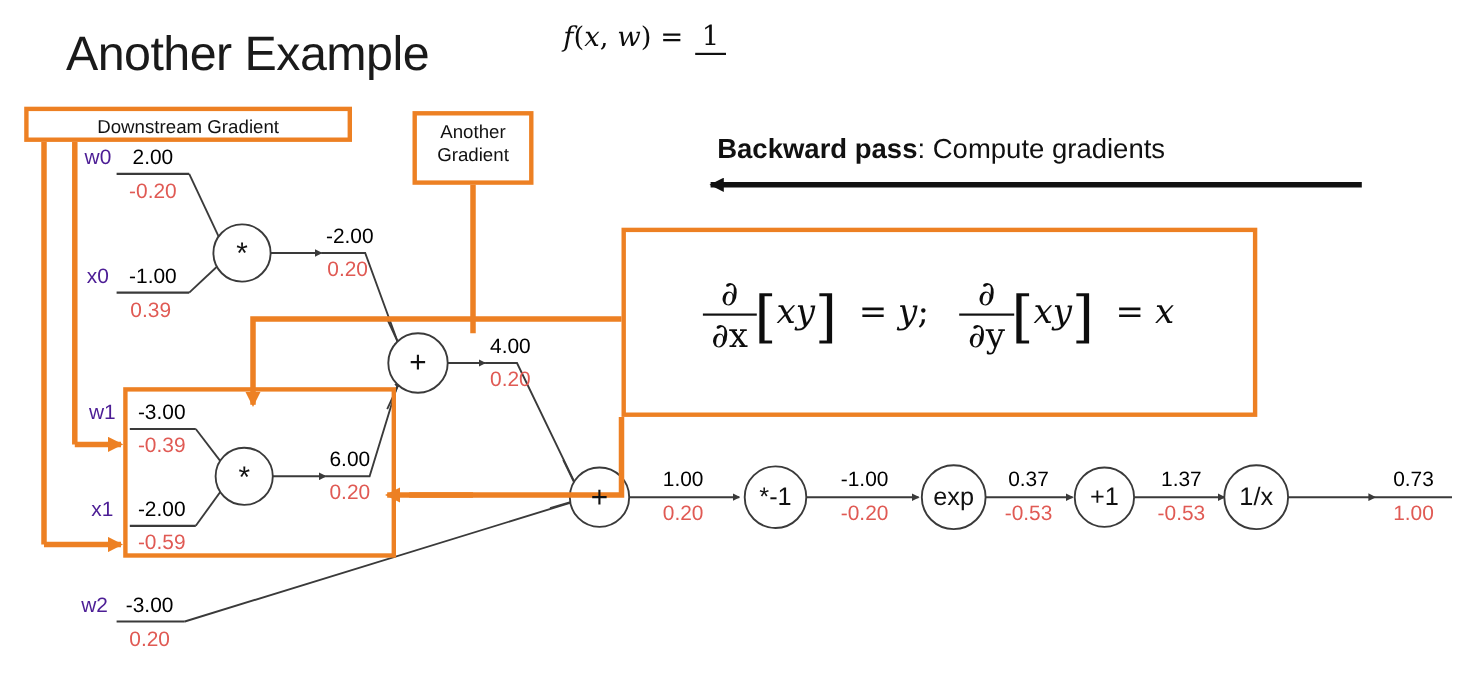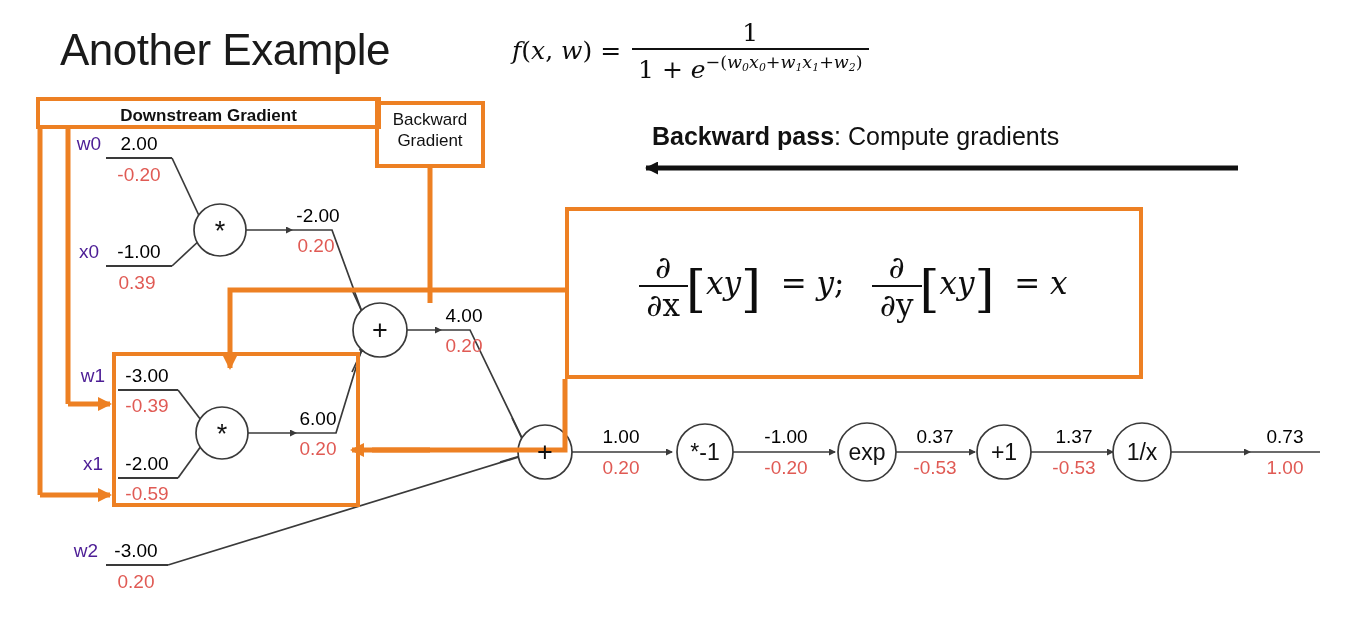--- a/index.html
+++ b/index.html
@@ -187,7 +187,6 @@
     <span class="frac">
       <span class="num">1</span>
       <span class="bar"></span>
-      <span class="den">1 + <span class="mi">e</span><span class="supblk">−(<span class="mi">w</span><span class="sub">0</span><span class="mi">x</span><span class="sub">0</span>+<span class="mi">w</span><span class="sub">1</span><span class="mi">x</span><span class="sub">1</span>+<span class="mi">w</span><span class="sub">2</span>)</span></span>
     </span>
   </div>
 

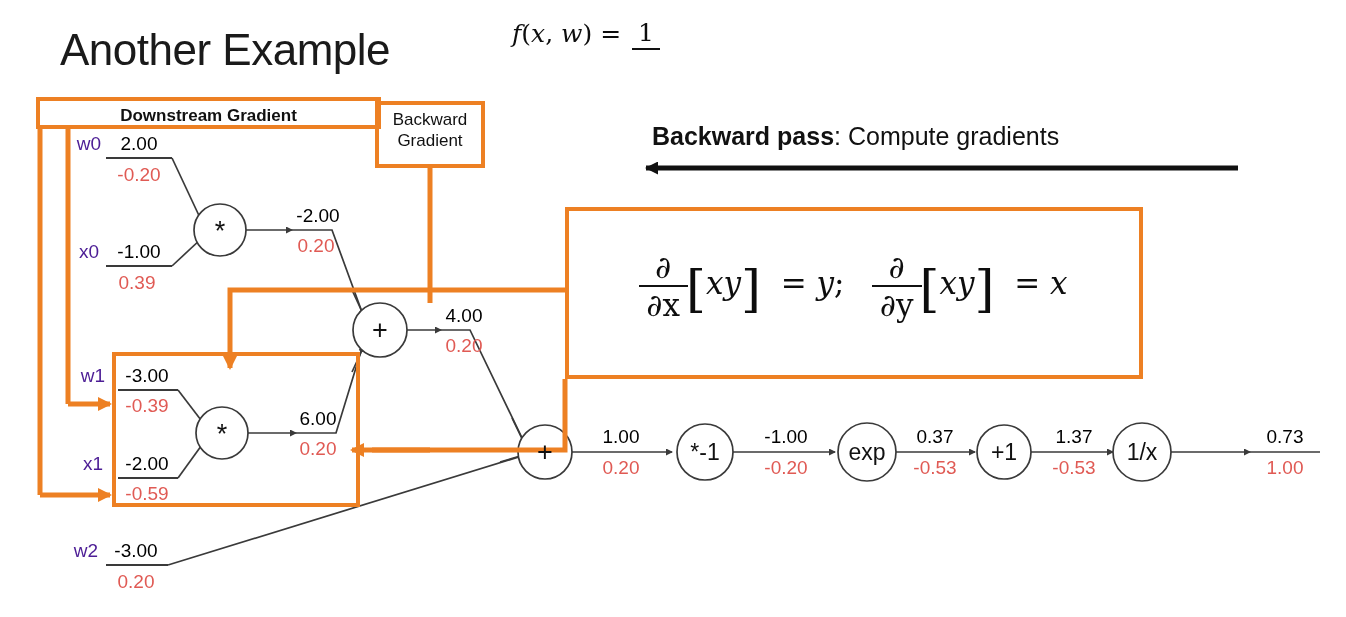--- a/index.html
+++ b/index.html
@@ -49,7 +49,7 @@
     font-size:17px;color:#111;
   }
 
-  #box-downstream{left:36px;top:97px;width:345px;height:32px;font-weight:bold;}
+  #box-downstream{left:22px;top:97px;width:298px;height:32px;}
   #box-downstream .lbl{top:5px;}
 
   #box-upstream{left:375px;top:101px;width:110px;height:67px;}

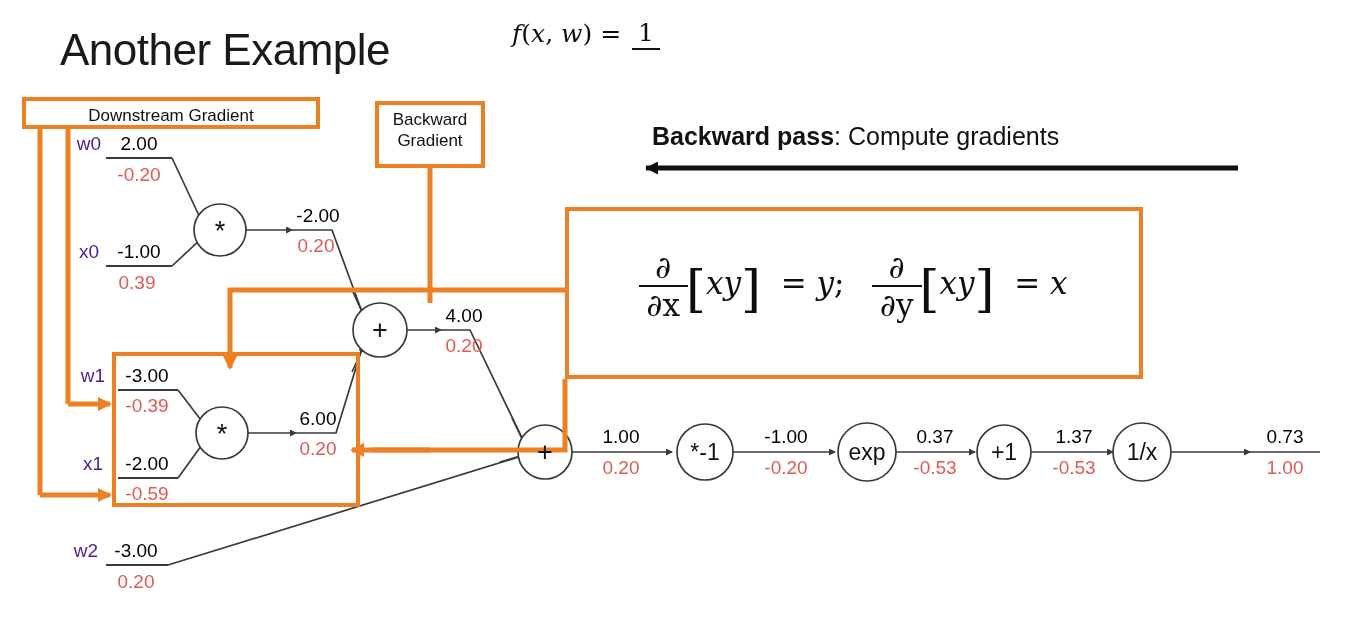--- a/index.html
+++ b/index.html
@@ -200,7 +200,7 @@
 
   <div class="obox" id="box-upstream">
     <div class="lbl">
-      <span>Backward</span><br>
+      <span>Another</span><br>
       <span>Gradient</span>
     </div>
   </div>

